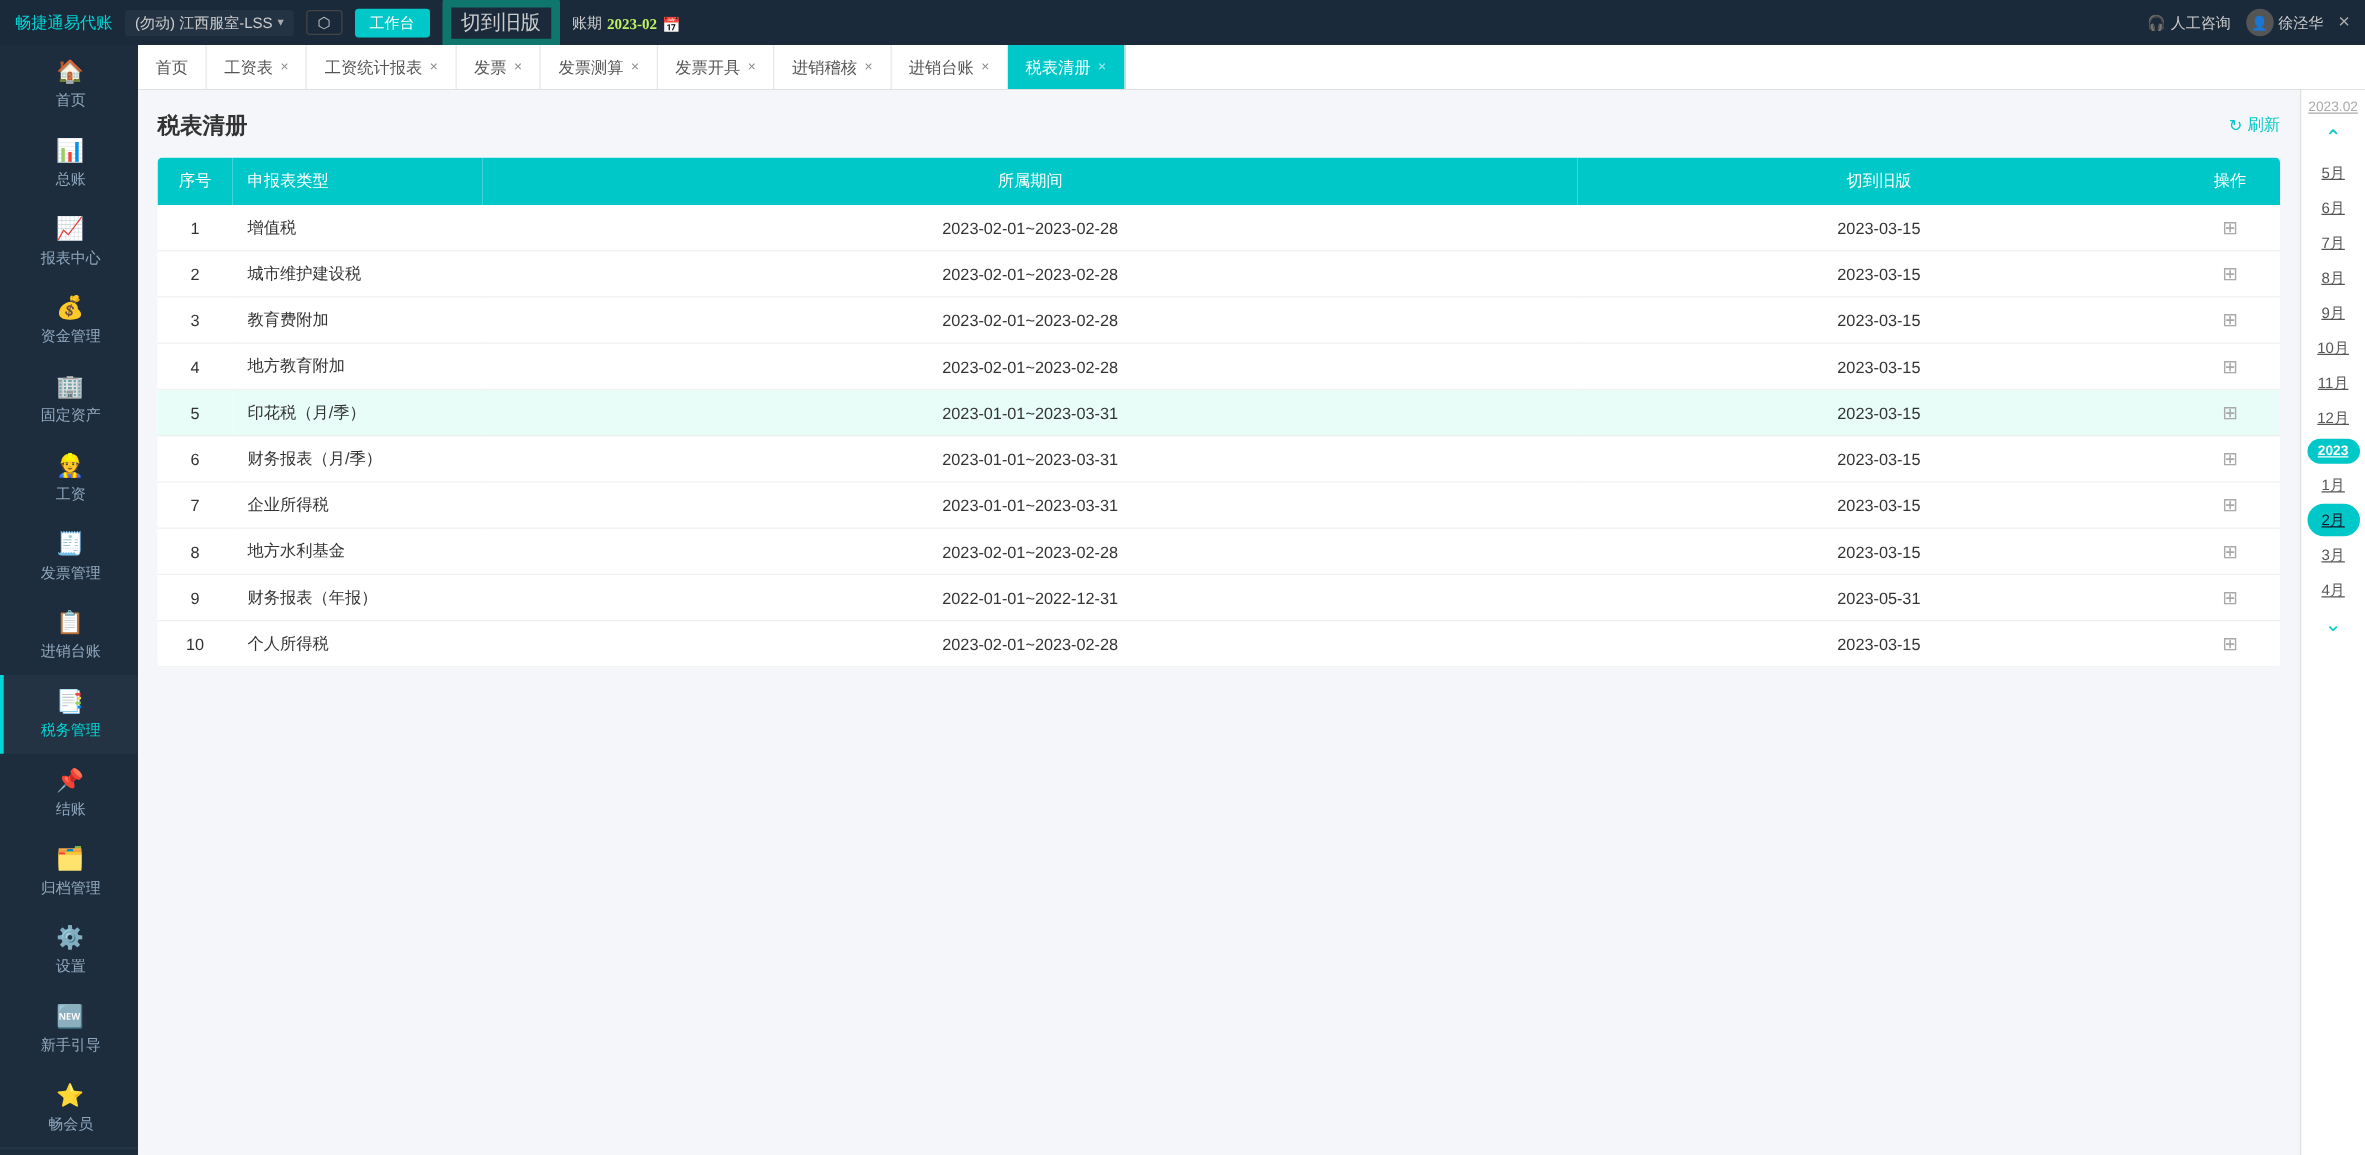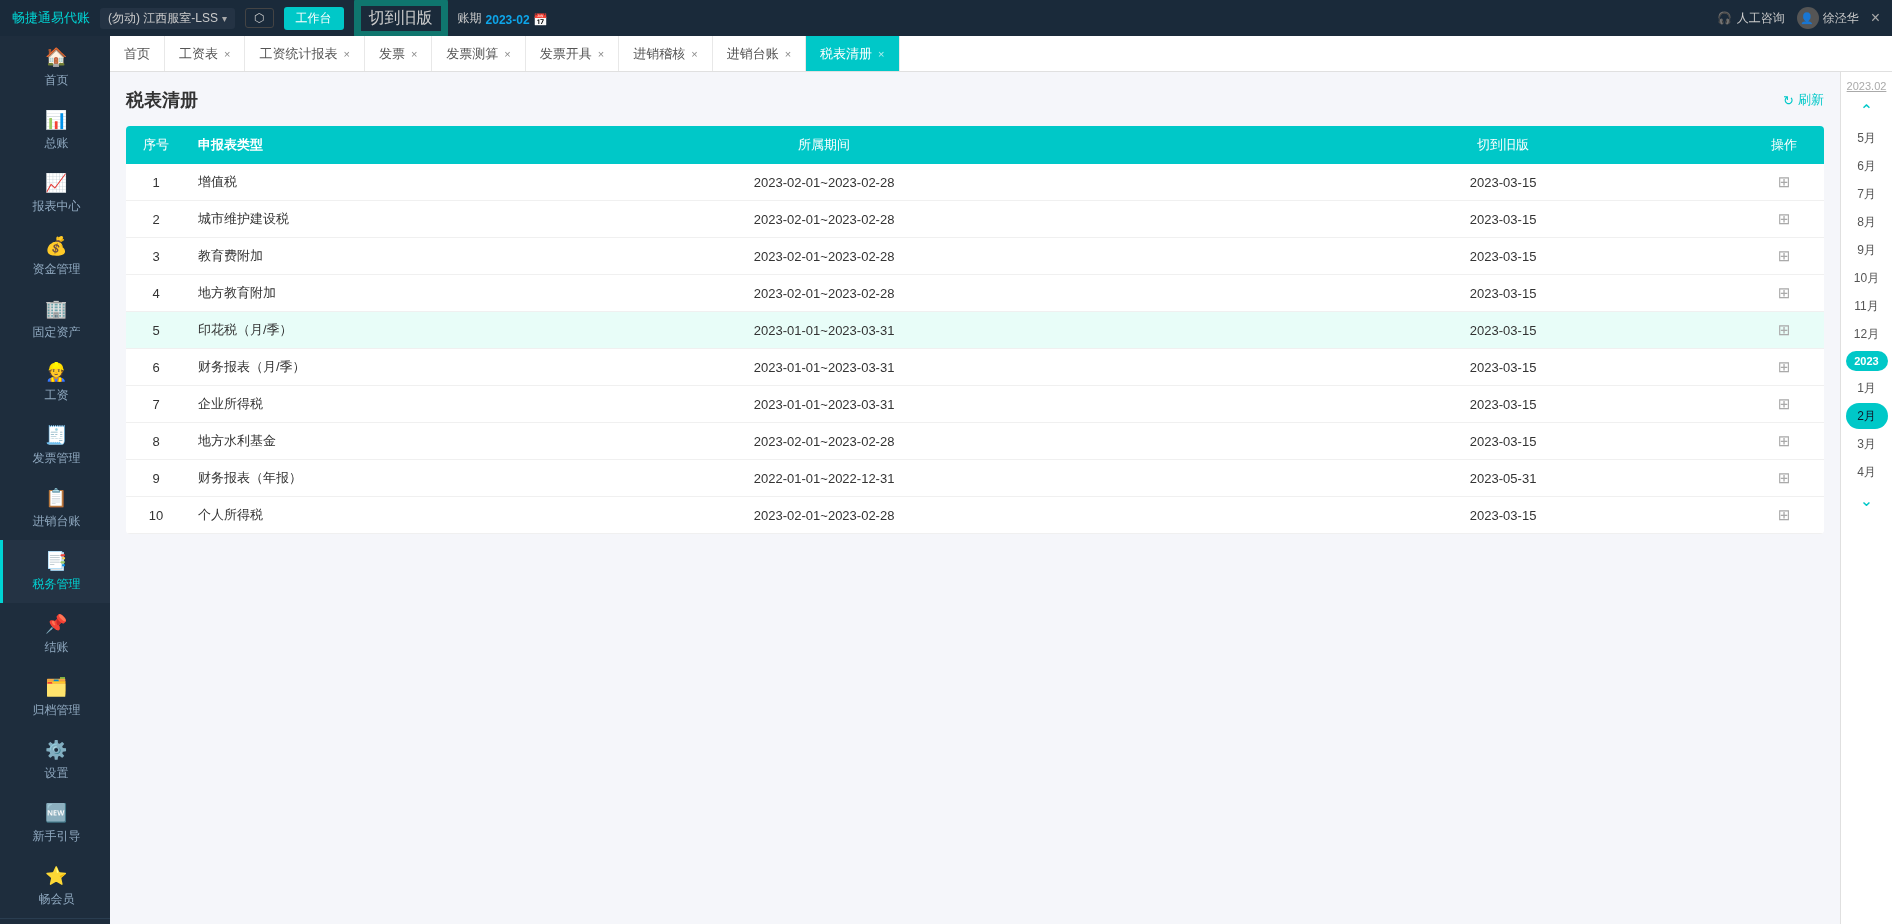--- a/index.html
+++ b/index.html
@@ -324,7 +324,7 @@
   <button class="top-bar-oldver">切到旧版</button>
   <span class="top-bar-period">
     <span>账期</span>
-    <span style="color:#0ea5e9;font-weight:bold;">2023-02</span>
+    <span style="color:#bef264;font-weight:bold;font-family:Liberation Serif, serif;">2023-02</span>
     <span style="cursor:pointer;">📅</span>
   </span>
   <div class="top-bar-right">

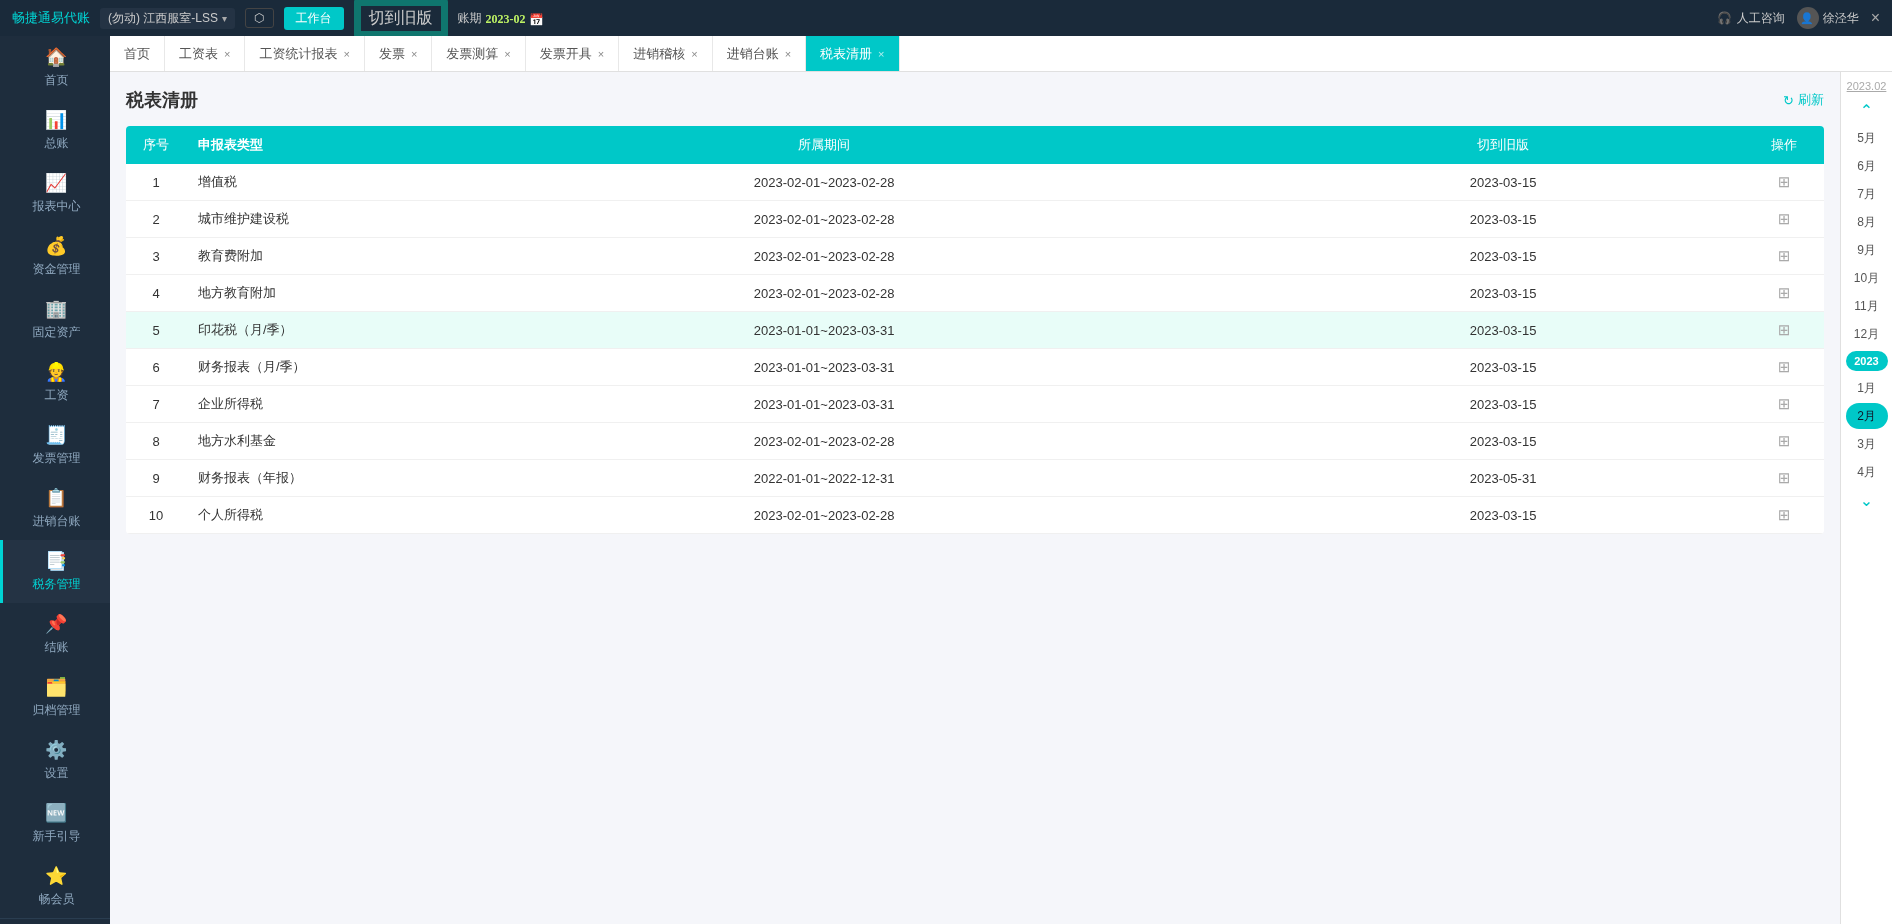--- a/index.html
+++ b/index.html
@@ -228,7 +228,7 @@
       font-weight: 500;
       font-size: 13px;
     }
-    .data-table thead th.left { text-align: left; font-weight: bold; }
+    .data-table thead th.left { text-align: left; }
     .data-table tbody tr {
       border-bottom: 1px solid #f0f0f0;
     }

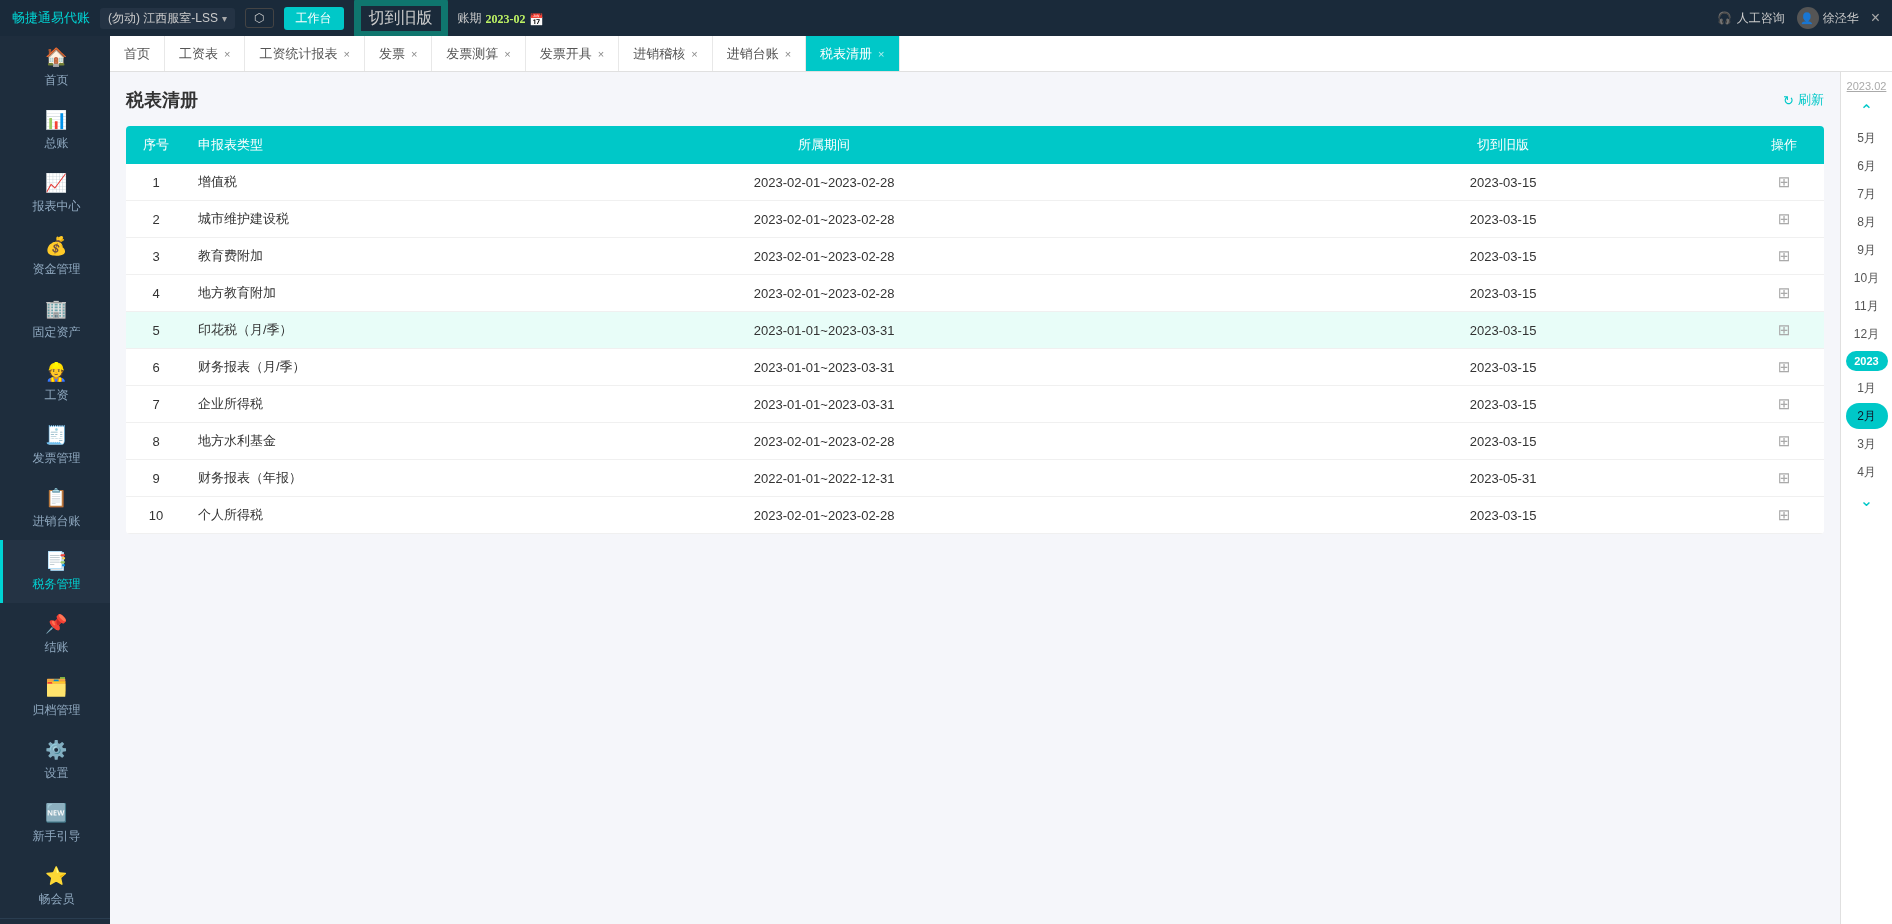--- a/index.html
+++ b/index.html
@@ -276,6 +276,7 @@
       cursor: pointer;
       border-radius: 13px;
       margin: 1px 0;
+      text-decoration: underline;
     }
     .cal-month.active-month {
       background: #00c8c8;

